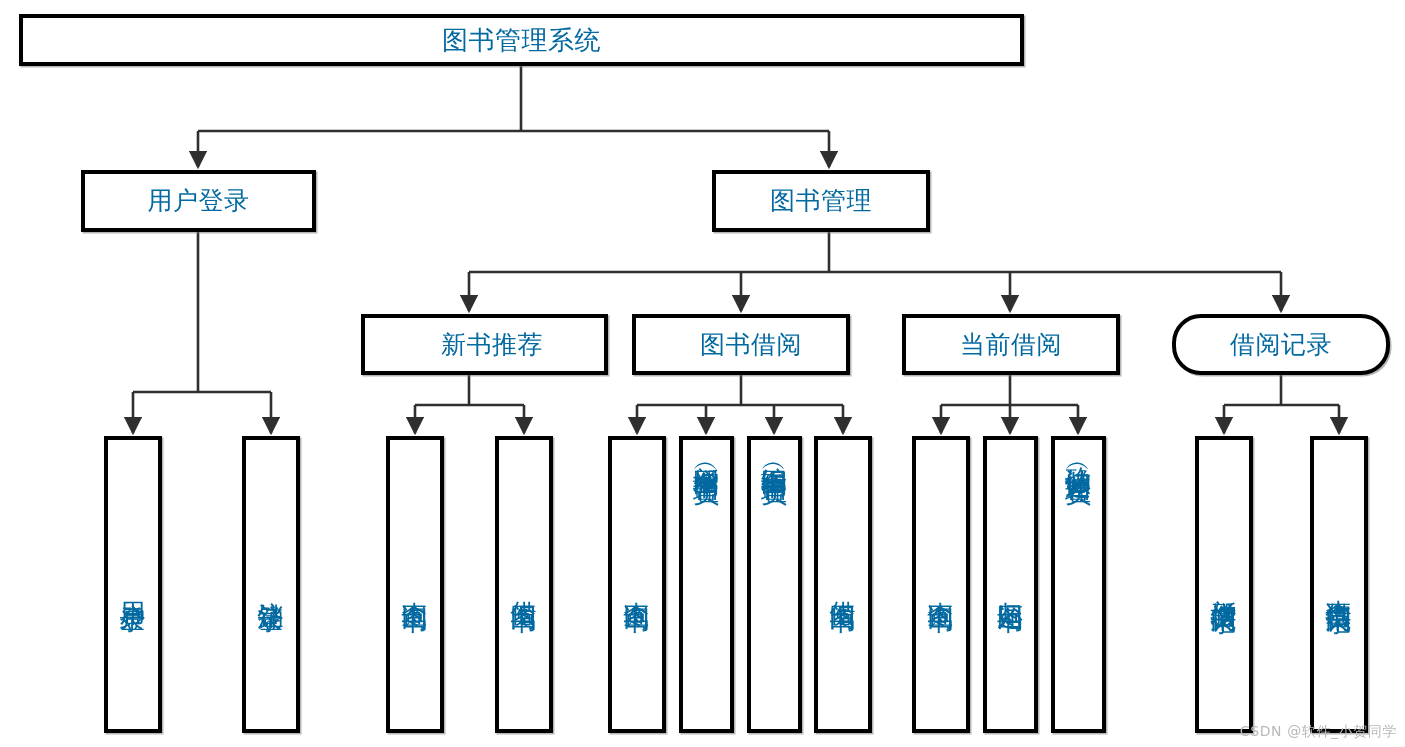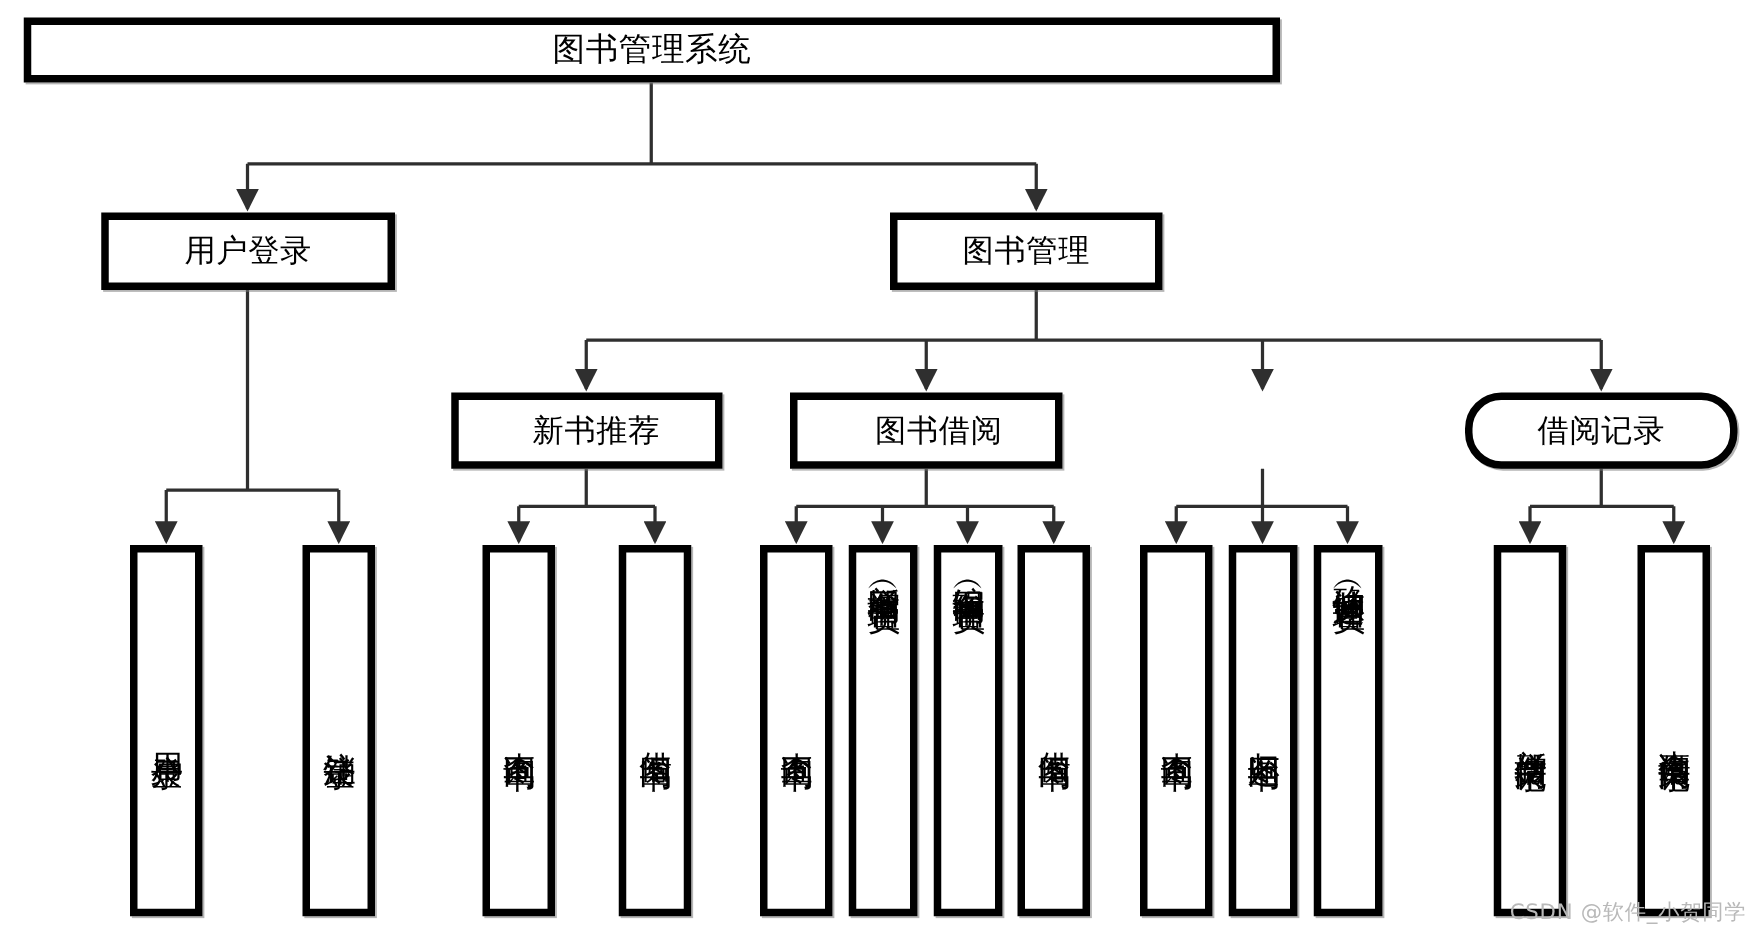--- a/index.html
+++ b/index.html
@@ -30,12 +30,12 @@
     position: absolute;
     box-sizing: border-box;
     background: #ffffff;
-    border: 6px solid #000000;
+    border: 4px solid #000000;
     box-shadow: 1.5px 1.5px 0 rgba(120,120,120,0.55);
     display: flex;
     align-items: center;
     justify-content: center;
-    color: #000000;
+    color: #0369a1;
     z-index: 2;
   }
   .node-label {

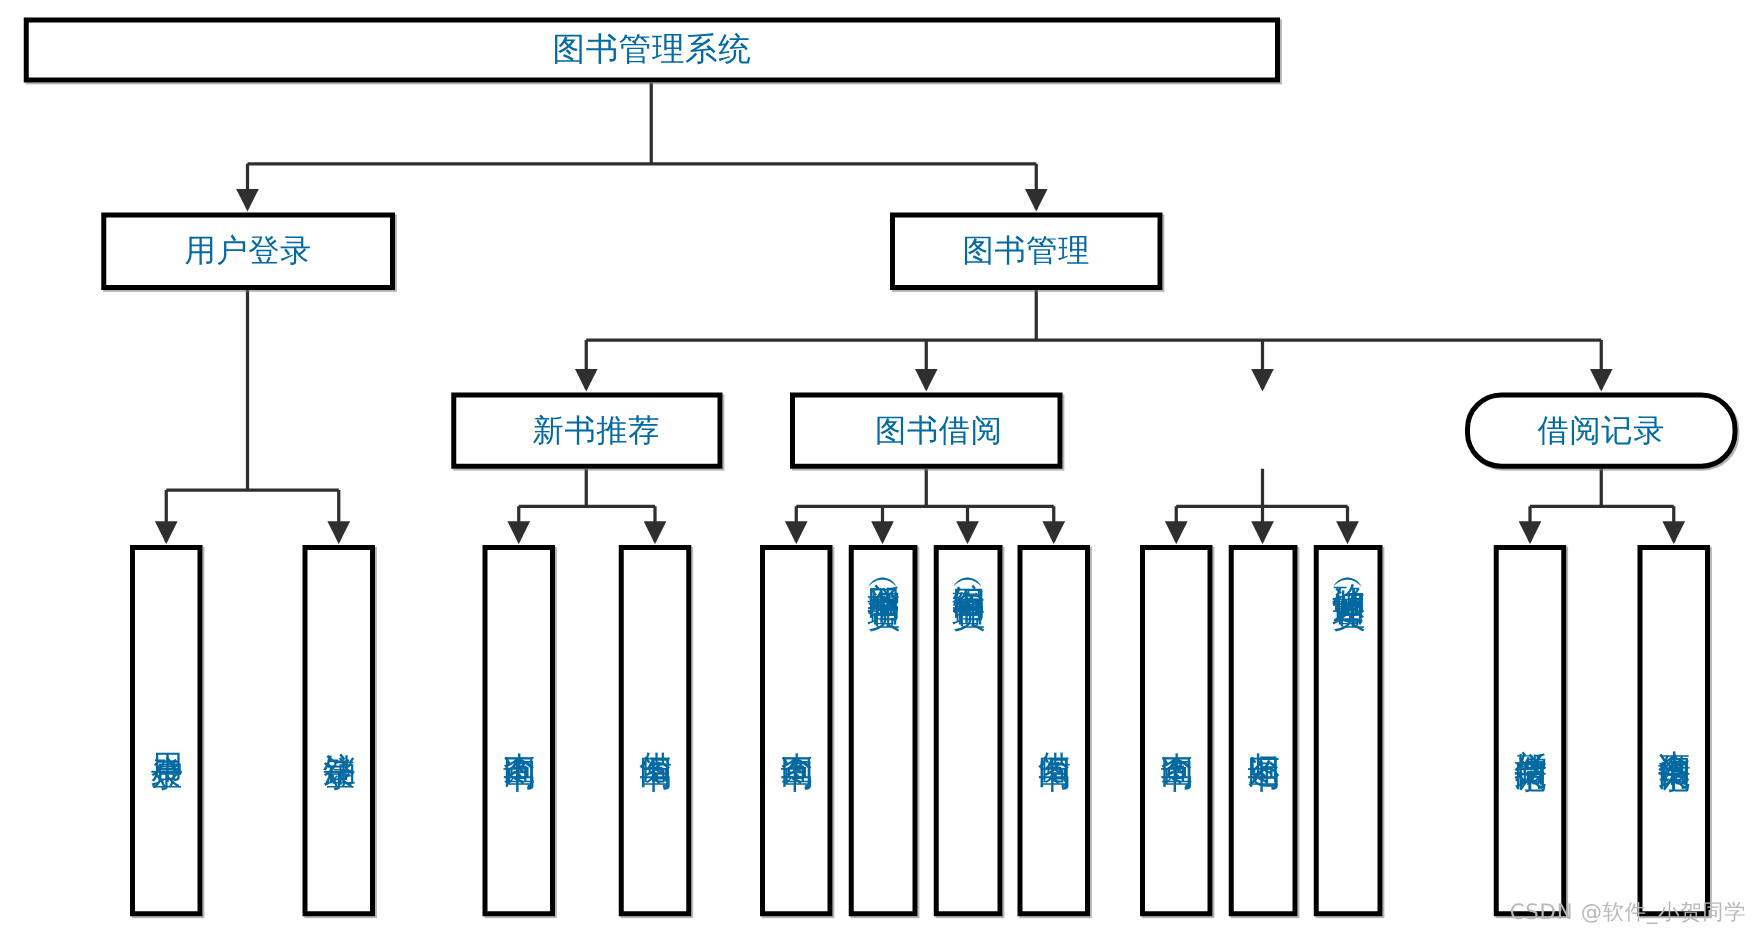--- a/index.html
+++ b/index.html
@@ -151,7 +151,7 @@
     <span class="node-label">图书管理</span>
   </div>
 
-  <div class="node horiz" style="left:361px; top:314px; width:217px; height:61px;padding-left:15px;">
+  <div class="node horiz" style="left:361px; top:314px; width:247px; height:61px;padding-left:15px;">
     <span class="node-label">新书推荐</span>
   </div>
 

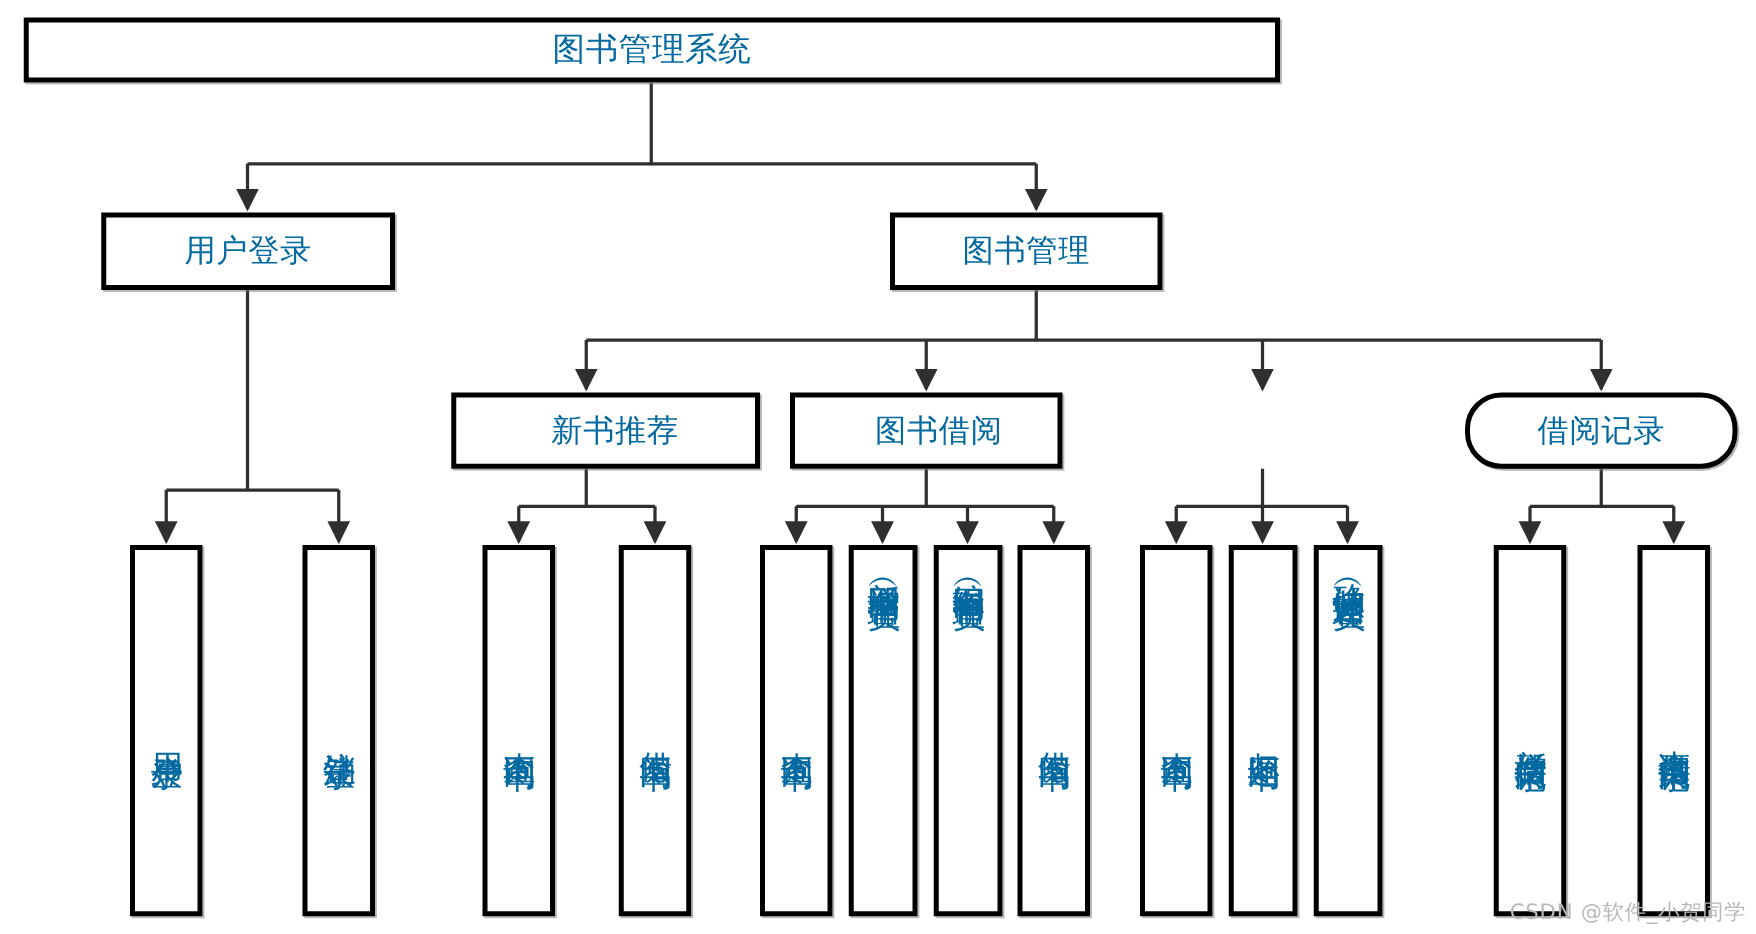--- a/index.html
+++ b/index.html
@@ -159,6 +159,9 @@
     <span class="node-label">图书借阅</span>
   </div>
 
+  <div class="node horiz" style="left:902px; top:314px; width:218px; height:61px;">
+    <span class="node-label">当前借阅</span>
+  </div>
 
   <div class="node horiz" style="left:1172px; top:314px; width:218px; height:61px;border-radius:29px;">
     <span class="node-label">借阅记录</span>

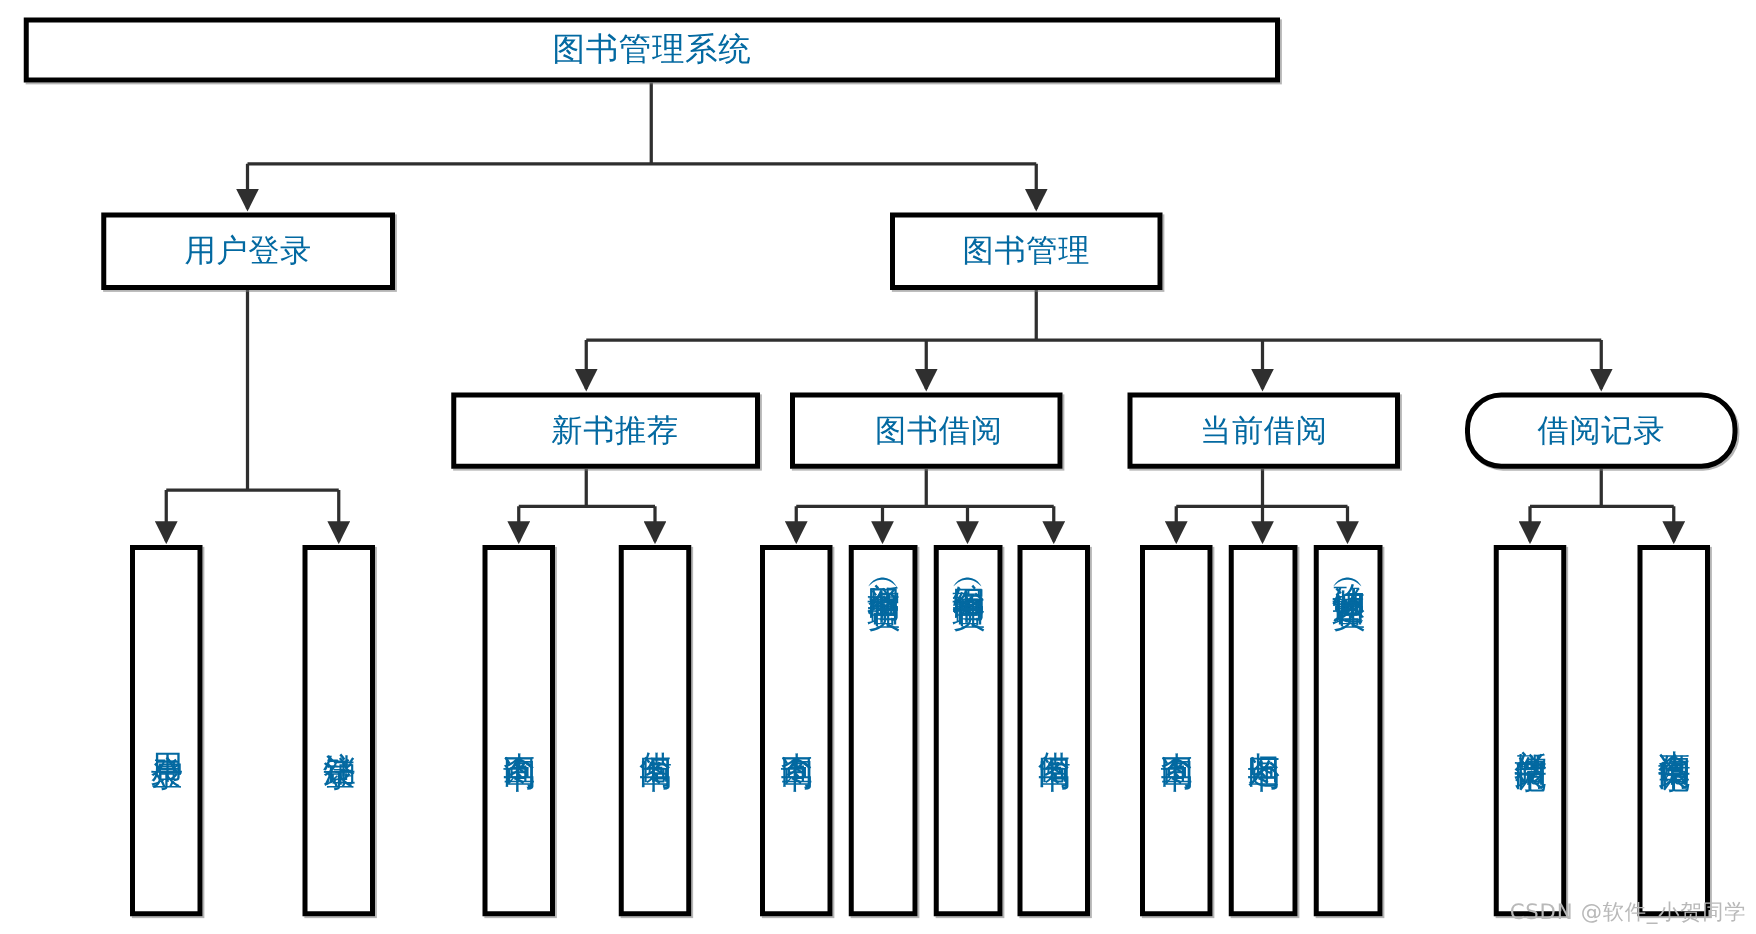--- a/index.html
+++ b/index.html
@@ -76,7 +76,7 @@
     position: absolute;
     right: 8px;
     bottom: 6px;
-    font-size: 17px;
+    font-size: 14px;
     color: #b9b9b9;
     letter-spacing: 0.6px;
     white-space: nowrap;

